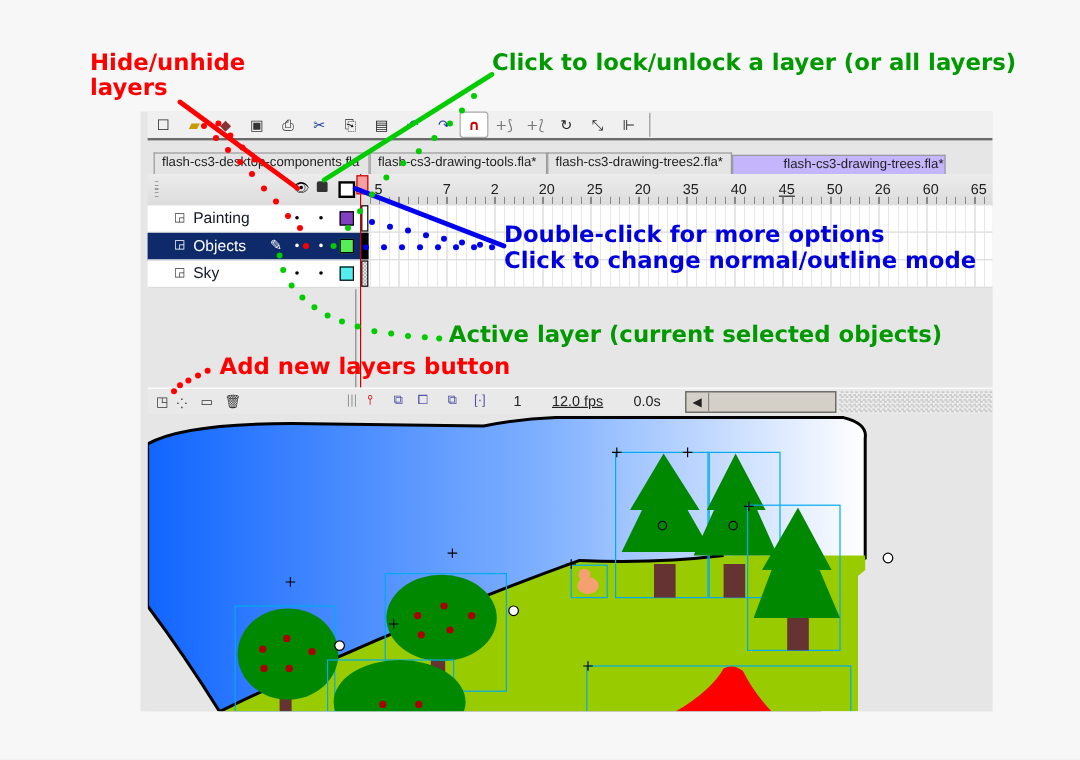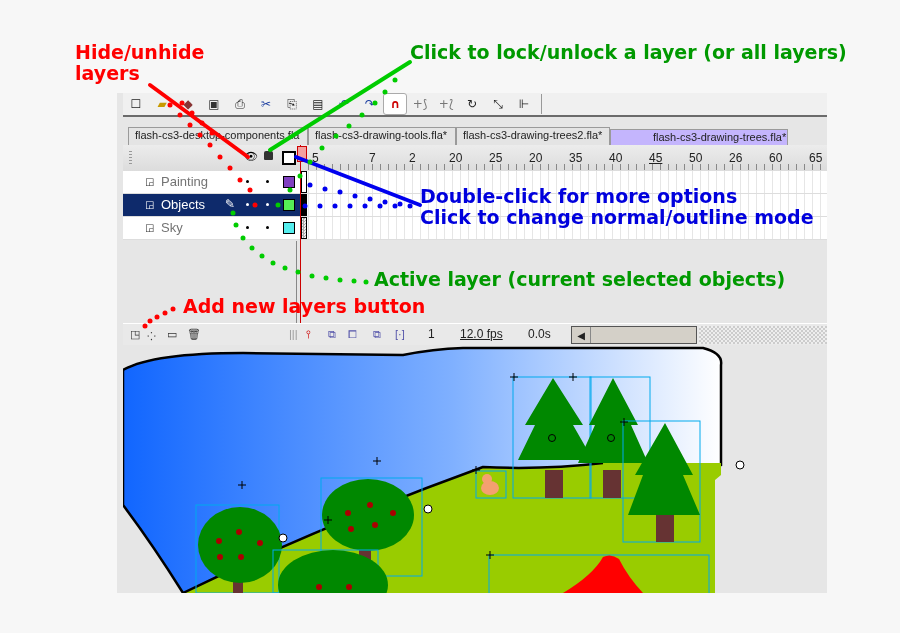--- a/index.html
+++ b/index.html
@@ -19,7 +19,7 @@
   .layer{position:absolute;left:0;width:704px;height:23px;}
   .layer-left{position:absolute;left:0;top:0;width:178px;height:22px;background:#fff;border-bottom:1px solid #ddd;}
   .layer.sel .layer-left{background:#0e2a6b;}
-  .layer-name{position:absolute;left:38px;top:3px;font-family:"Liberation Sans",sans-serif;font-size:13px;color:#737373;}
+  .layer-name{position:absolute;left:38px;top:3px;font-family:"Liberation Sans",sans-serif;font-size:13px;color:#0f172a;}
   .layer.sel .layer-name{color:#fff;}
   .layer-icon{position:absolute;left:22px;top:5px;font-size:10px;color:#333;}
   .layer.sel .layer-icon{color:#fff;}

